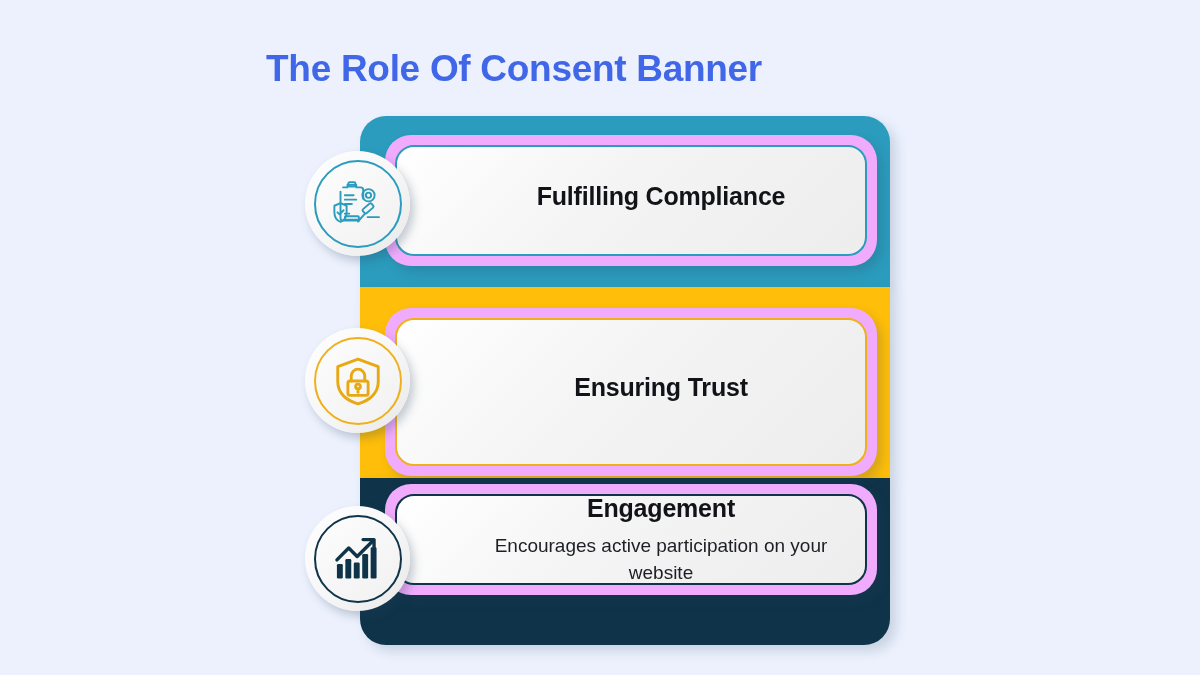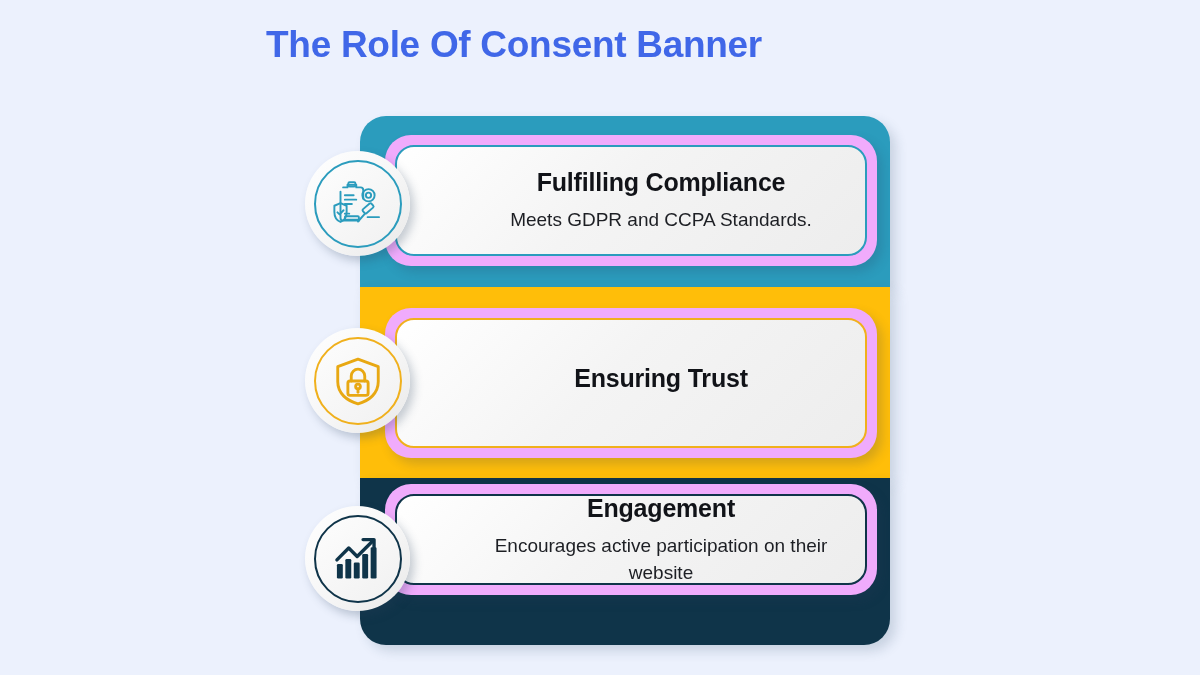--- a/index.html
+++ b/index.html
@@ -19,7 +19,7 @@
   
   .page-title {
     position: absolute;
-    top: 24px;
+    top: 48px;
     left: 0;
     width: 1028px;
     text-align: center;

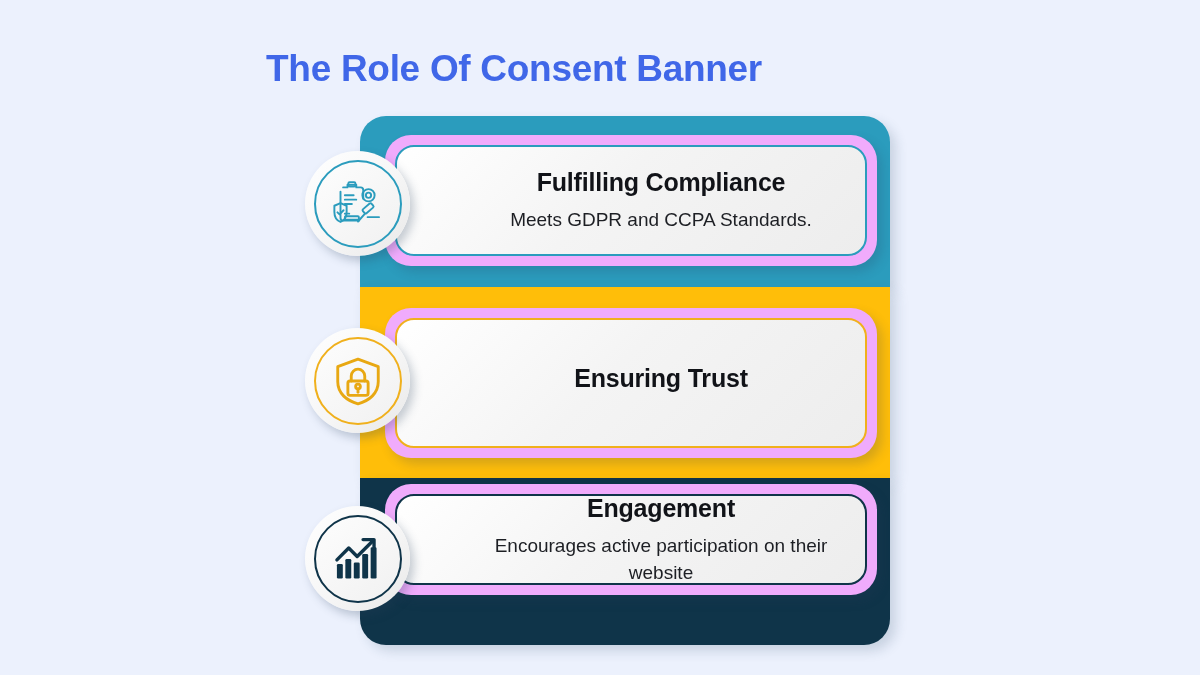--- a/index.html
+++ b/index.html
@@ -166,7 +166,6 @@
   <div class="card-outer c1">
     <div class="card-inner">
       <div class="card-title">Fulfilling Compliance</div>
-      <div class="card-desc">Meets GDPR and CCPA Standards.</div>
     </div>
   </div>
 

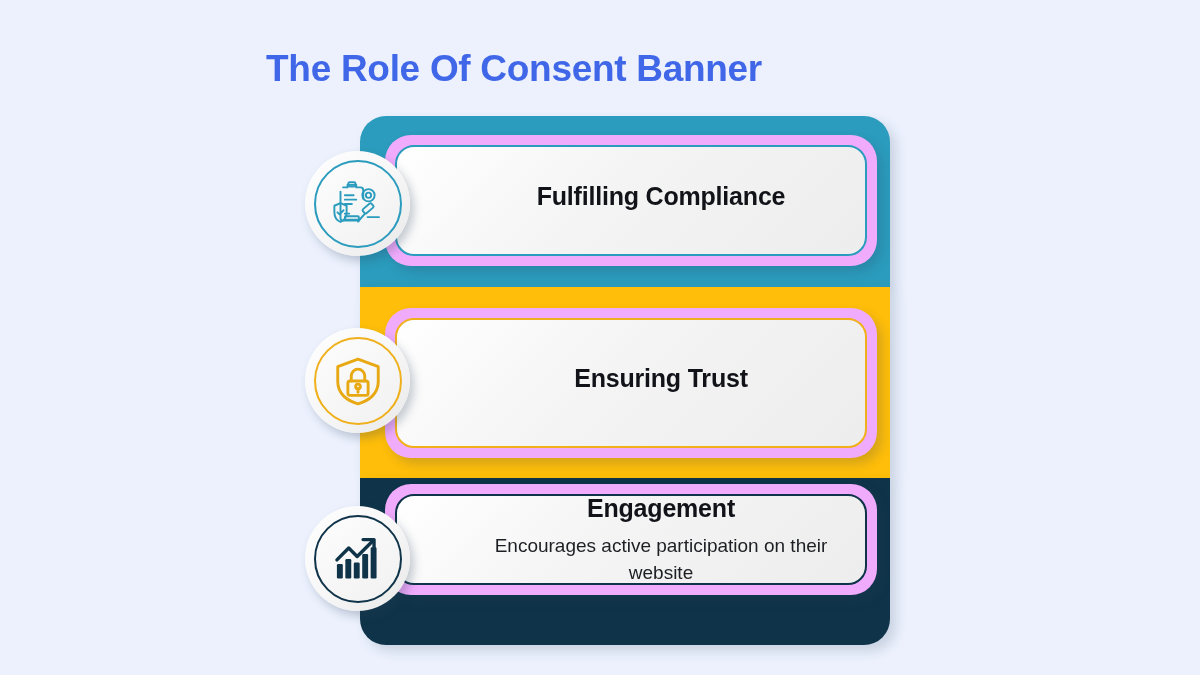--- a/index.html
+++ b/index.html
@@ -80,7 +80,7 @@
   }
 
   .card-outer.c1 { top: 19px;  height: 131px; }
-  .card-outer.c2 { top: 192px; height: 150px; }
+  .card-outer.c2 { top: 192px; height: 168px; }
   .card-outer.c3 { top: 368px; height: 111px; }
 
   

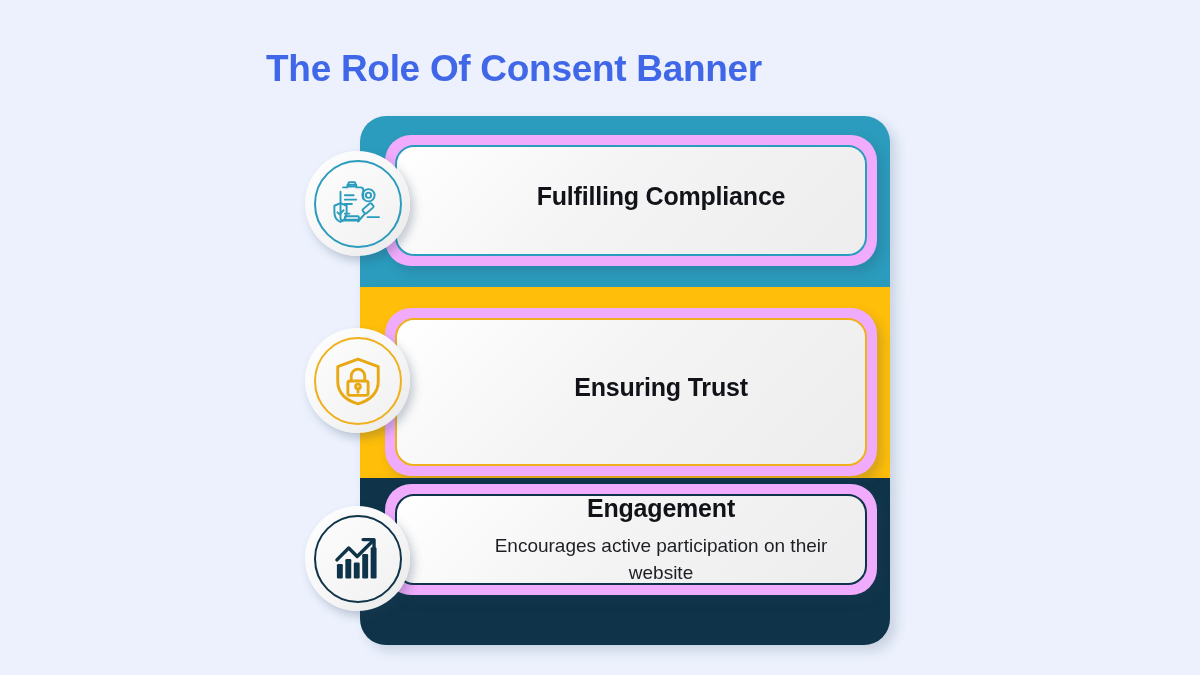--- a/index.html
+++ b/index.html
@@ -178,7 +178,7 @@
   <div class="card-outer c3">
     <div class="card-inner">
       <div class="card-title">Engagement</div>
-      <div class="card-desc">Encourages active participation on their website</div>
+      <div class="card-desc">Encourages active participation on your website</div>
     </div>
   </div>
 

